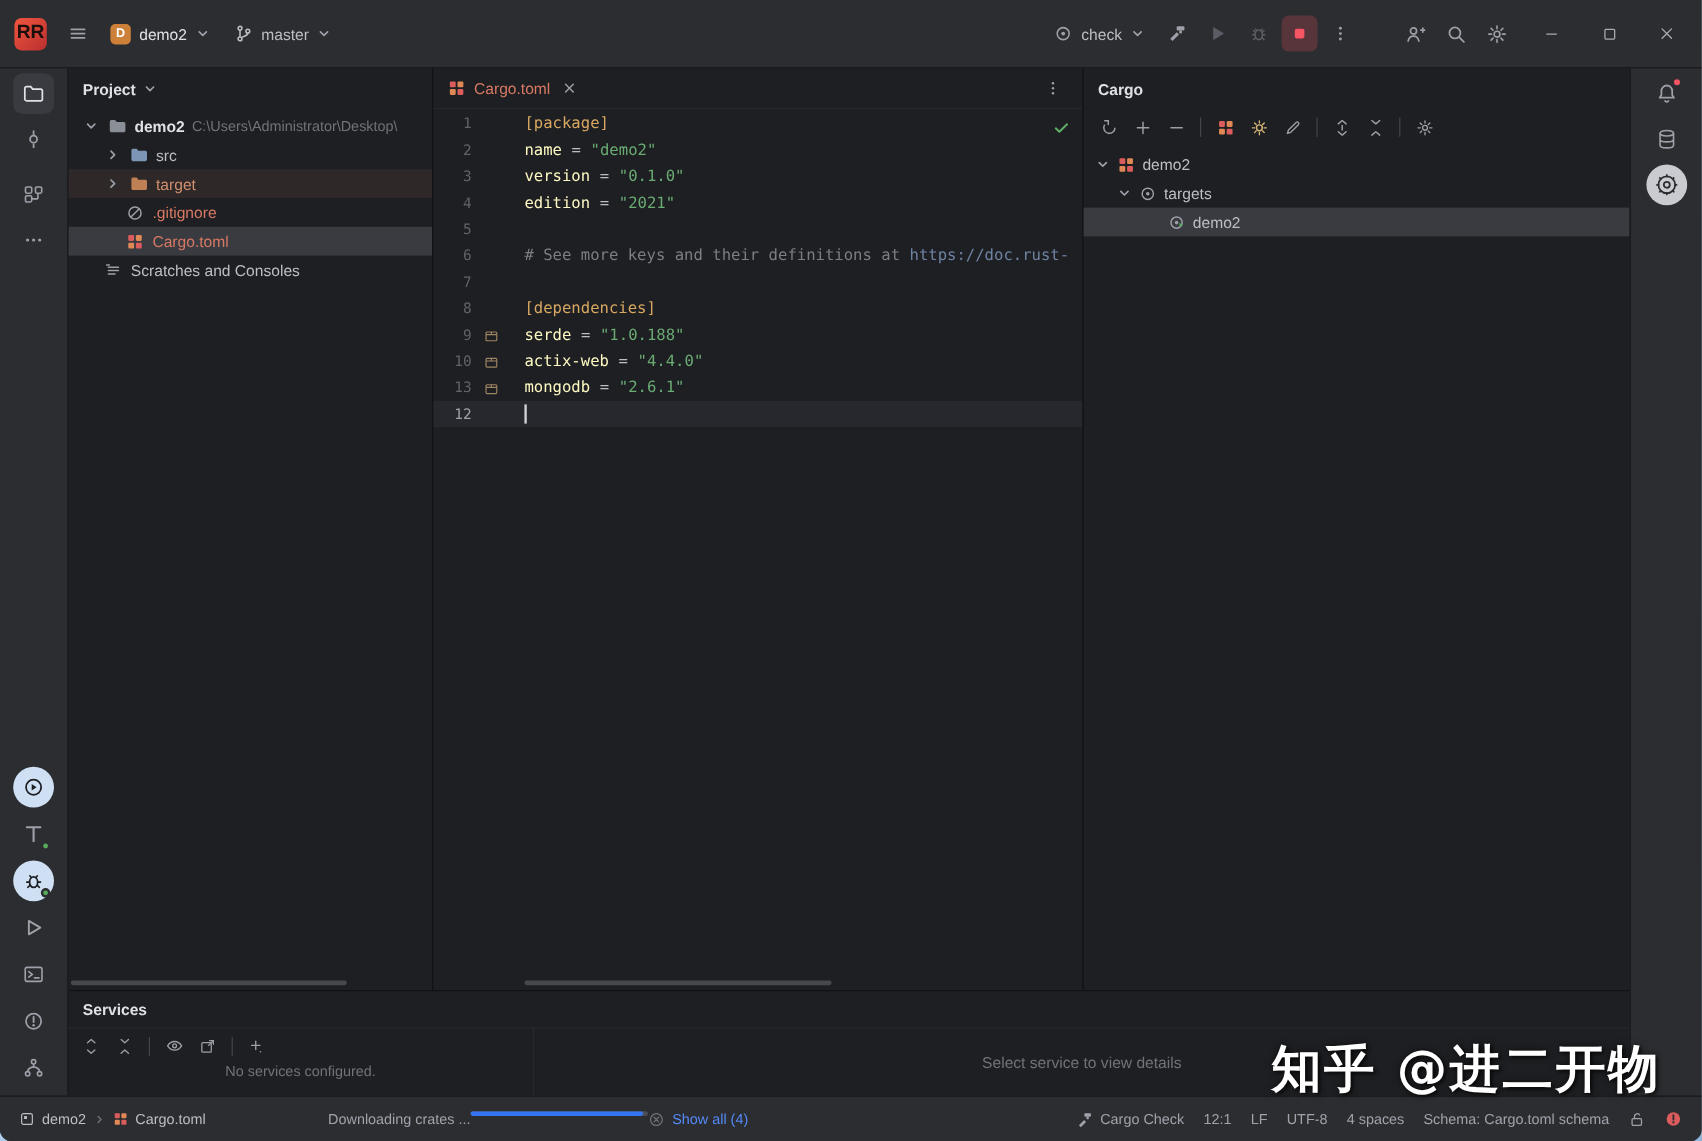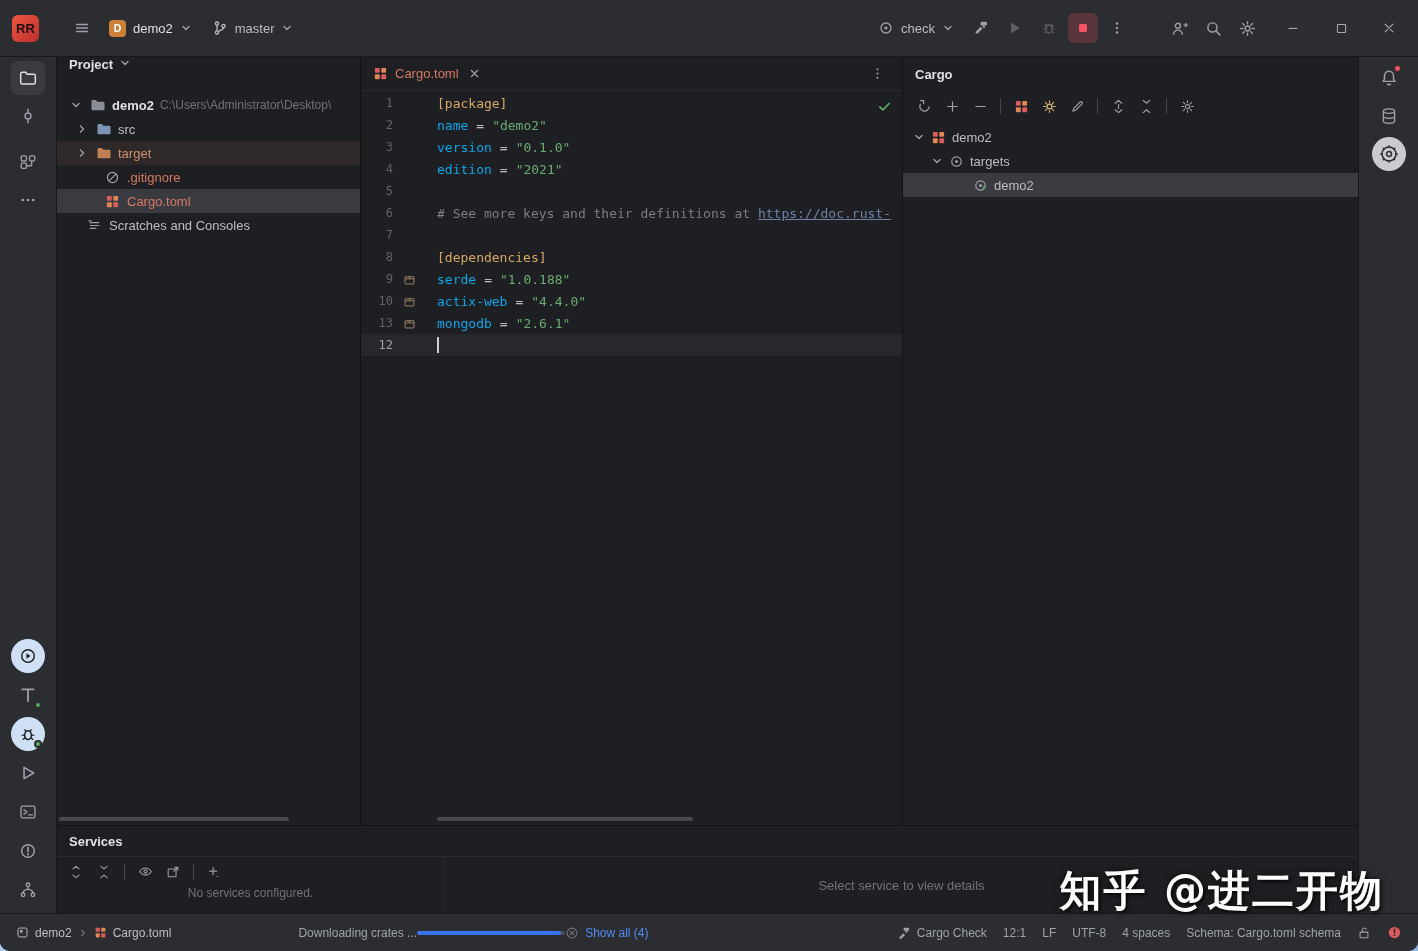--- a/index.html
+++ b/index.html
@@ -15,7 +15,7 @@
   
   .titlebar{height:57px;flex:none;background:#2b2d30;display:flex;align-items:center;padding:0 12px;gap:4px;border-bottom:1px solid #17181b}
   .logo{width:27px;height:27px;border-radius:6px;background:linear-gradient(135deg,#f1563f,#b92f2f);
-        color:#1c0e0c;font-weight:bold;font-size:13px;display:flex;align-items:center;justify-content:center;margin-right:24px}
+        color:#1c0e0c;font-weight:bold;font-size:16px;display:flex;align-items:center;justify-content:center;margin-right:7px}
   .ibtn{width:30px;height:30px;border-radius:6px;display:flex;align-items:center;justify-content:center;color:#9da0a8;flex:none}
   .ibtn.disabled{color:#5a5d63}
   .widget{display:flex;align-items:center;gap:7px;height:30px;padding:0 8px;border-radius:6px;color:#dfe1e5}

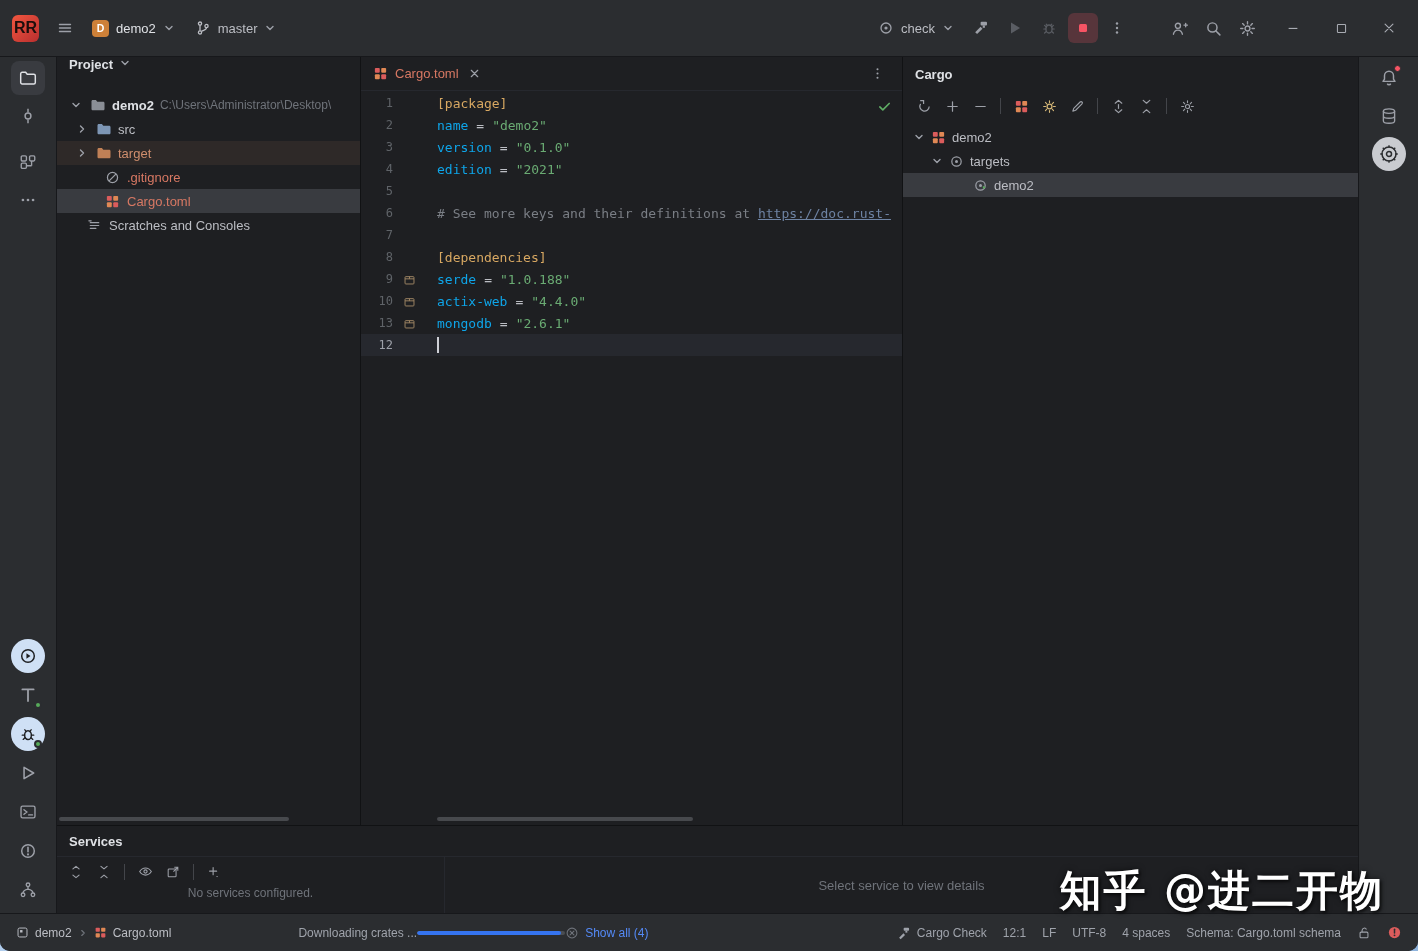--- a/index.html
+++ b/index.html
@@ -44,7 +44,7 @@
 
   
   .project{width:304px;flex:none;display:flex;flex-direction:column;border-right:1px solid #111214;position:relative}
-  .phead{height:34px;flex:none;display:flex;align-items:flex-start;gap:6px;padding:0 12px;color:#dfe1e5;font-weight:bold}
+  .phead{height:34px;flex:none;display:flex;align-items:center;gap:6px;padding:0 12px;color:#dfe1e5;font-weight:bold}
   .tree{flex:1;overflow:hidden;padding-top:2px}
   .trow{height:24px;display:flex;align-items:center;gap:6px;white-space:nowrap;overflow:hidden;padding-right:6px}
   .trow .chev{width:14px;flex:none;color:#9da0a8;display:flex;justify-content:center}

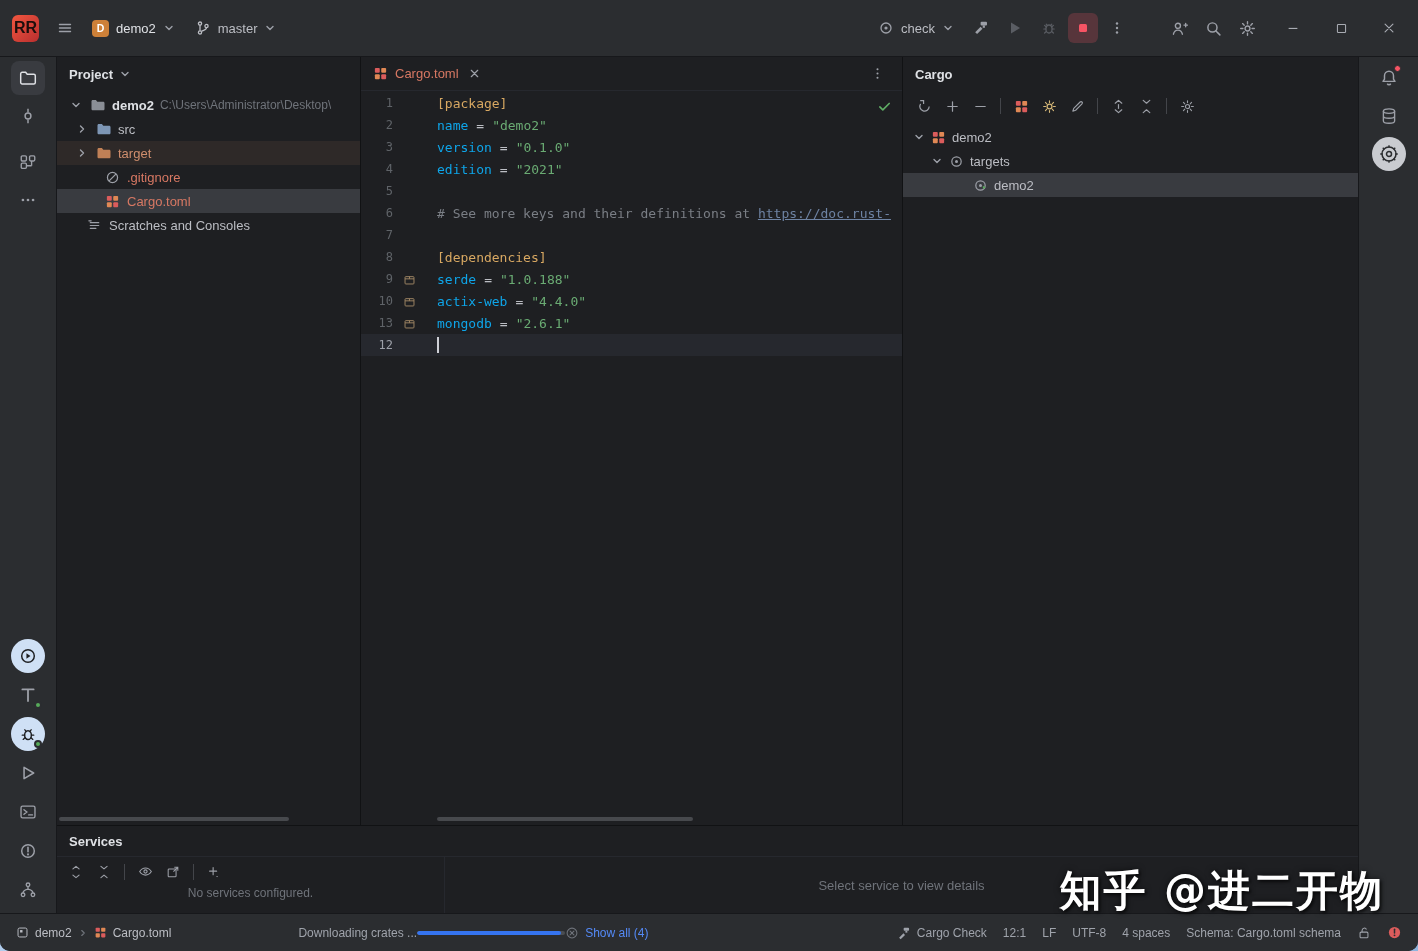--- a/index.html
+++ b/index.html
@@ -52,7 +52,7 @@
   .trow.sel{background:#393b40}
   .trow.excl{background:rgba(207,142,109,.09)}
   .t-root{padding-left:12px}
-  .t-l1{padding-left:18px}
+  .t-l1{padding-left:30px}
   .t-l1f{padding-left:47px}
   .t-l0f{padding-left:29px}
   .rootname{color:#dfe1e5;font-weight:bold}

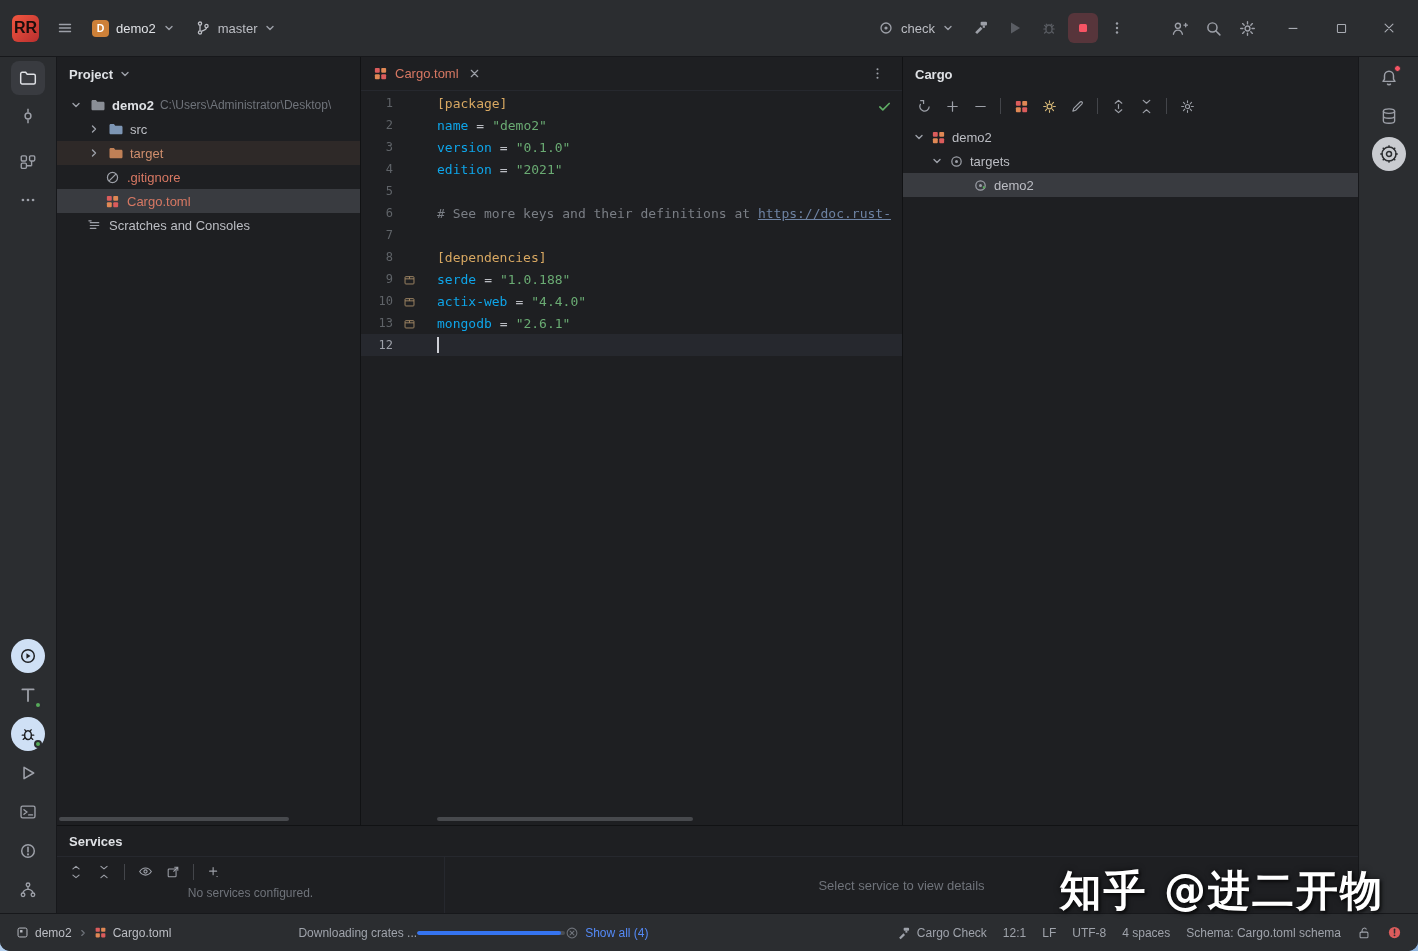--- a/index.html
+++ b/index.html
@@ -79,7 +79,7 @@
   .code{position:absolute;left:76px;top:1px;right:0}
   .crow{height:22px;display:flex;align-items:center;white-space:pre}
   .sec{color:#d8a862}
-  .key{color:#0ea5e9}
+  .key{color:#fef9c3}
   .asg{color:#bcbec4;margin:0 8px}
   .str{color:#6aab73}
   .cmt{color:#7a7e85}

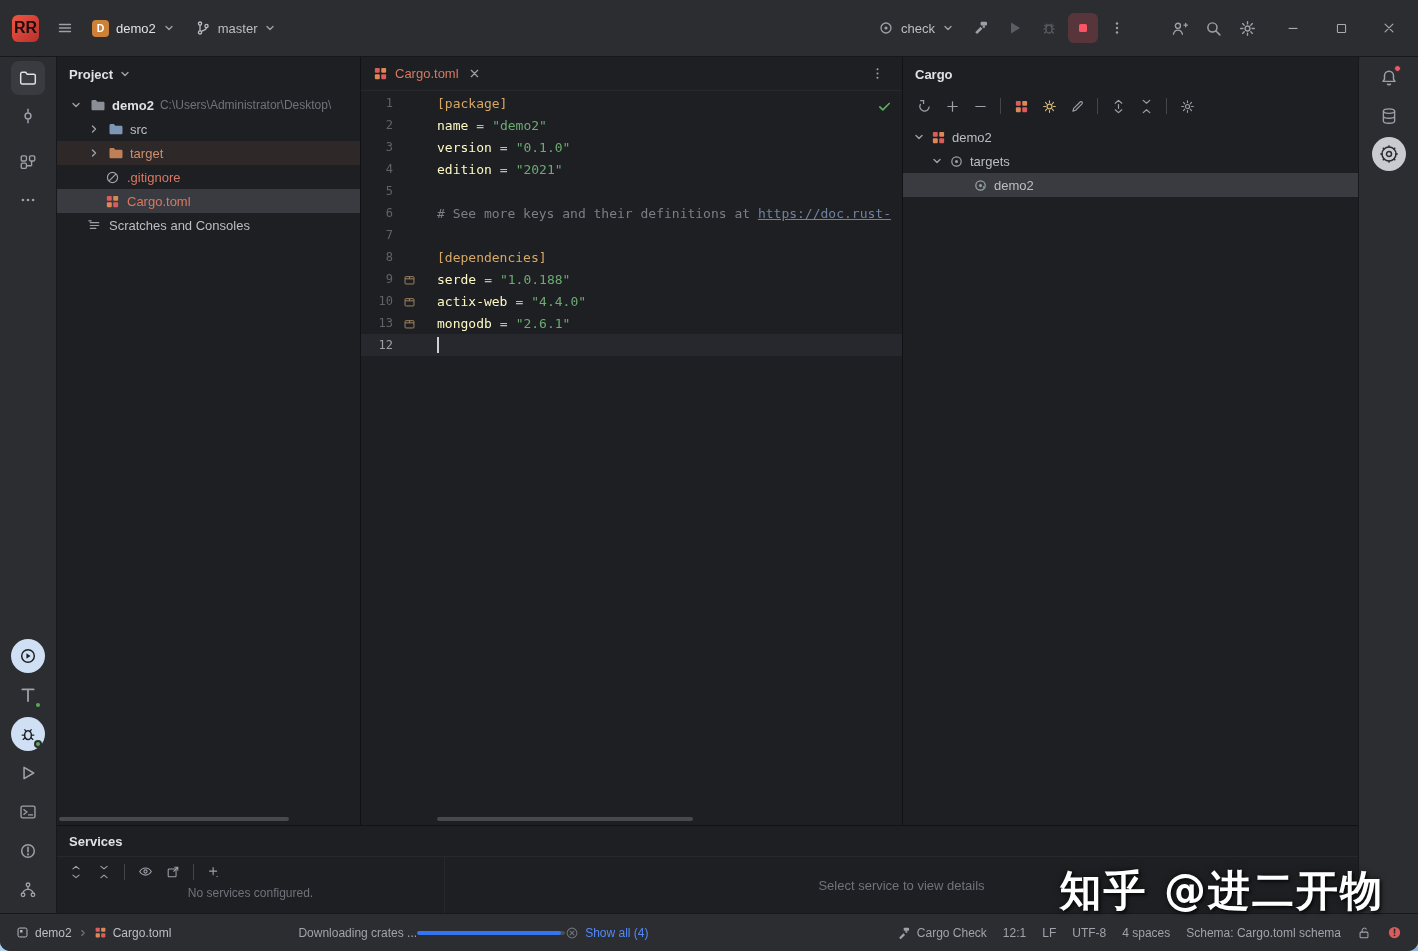--- a/index.html
+++ b/index.html
@@ -83,7 +83,7 @@
   .asg{color:#bcbec4;margin:0 8px}
   .str{color:#6aab73}
   .cmt{color:#7a7e85}
-  .lnk{color:#6e83a3;text-decoration:underline}
+  .lnk{color:#6e83a3;}
   .caret{display:inline-block;width:1.5px;height:16px;background:#ced0d6}
   .echeck{position:absolute;top:8px;right:10px}
 

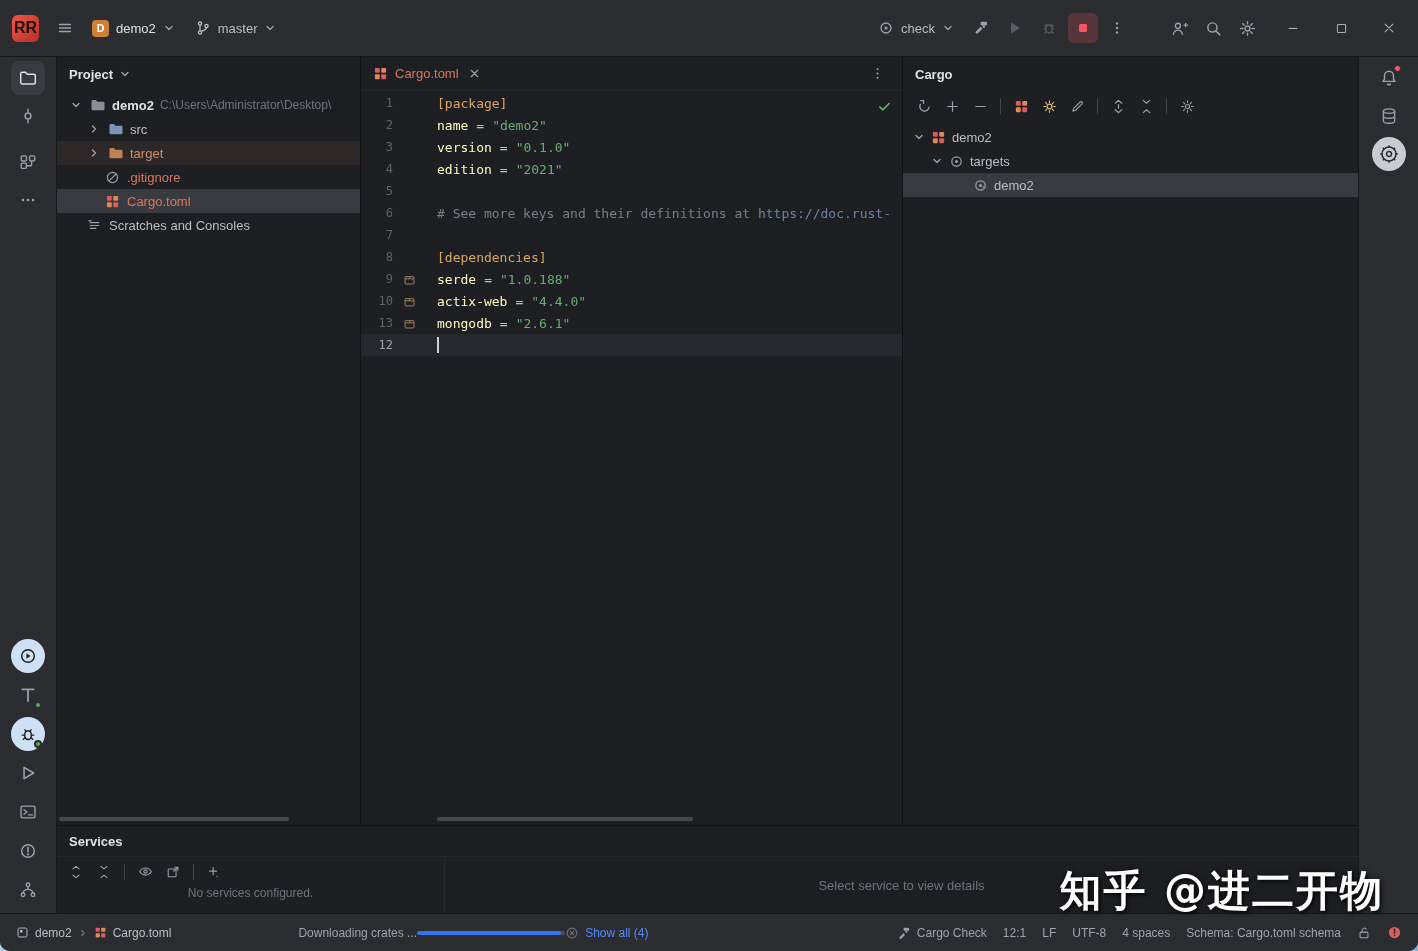--- a/index.html
+++ b/index.html
@@ -110,7 +110,7 @@
   
   .statusbar{height:38px;flex:none;background:#2b2d30;border-top:1px solid #17181b;display:flex;align-items:center;padding:0 16px;gap:16px;font-size:12px;color:#9fa3ab}
   .crumb{display:flex;align-items:center;gap:6px;color:#bcbec4}
-  .prog{display:flex;align-items:center;gap:0;margin-left:111px}
+  .prog{display:flex;align-items:flex-start;gap:0;margin-left:86px}
   .pbar{width:148px;height:4px;border-radius:2px;background:#4a4d52;position:relative;overflow:hidden}
   .pfill{position:absolute;left:0;top:0;bottom:0;background:#3574f0;border-radius:2px}
   .linkblue{color:#548af7}

